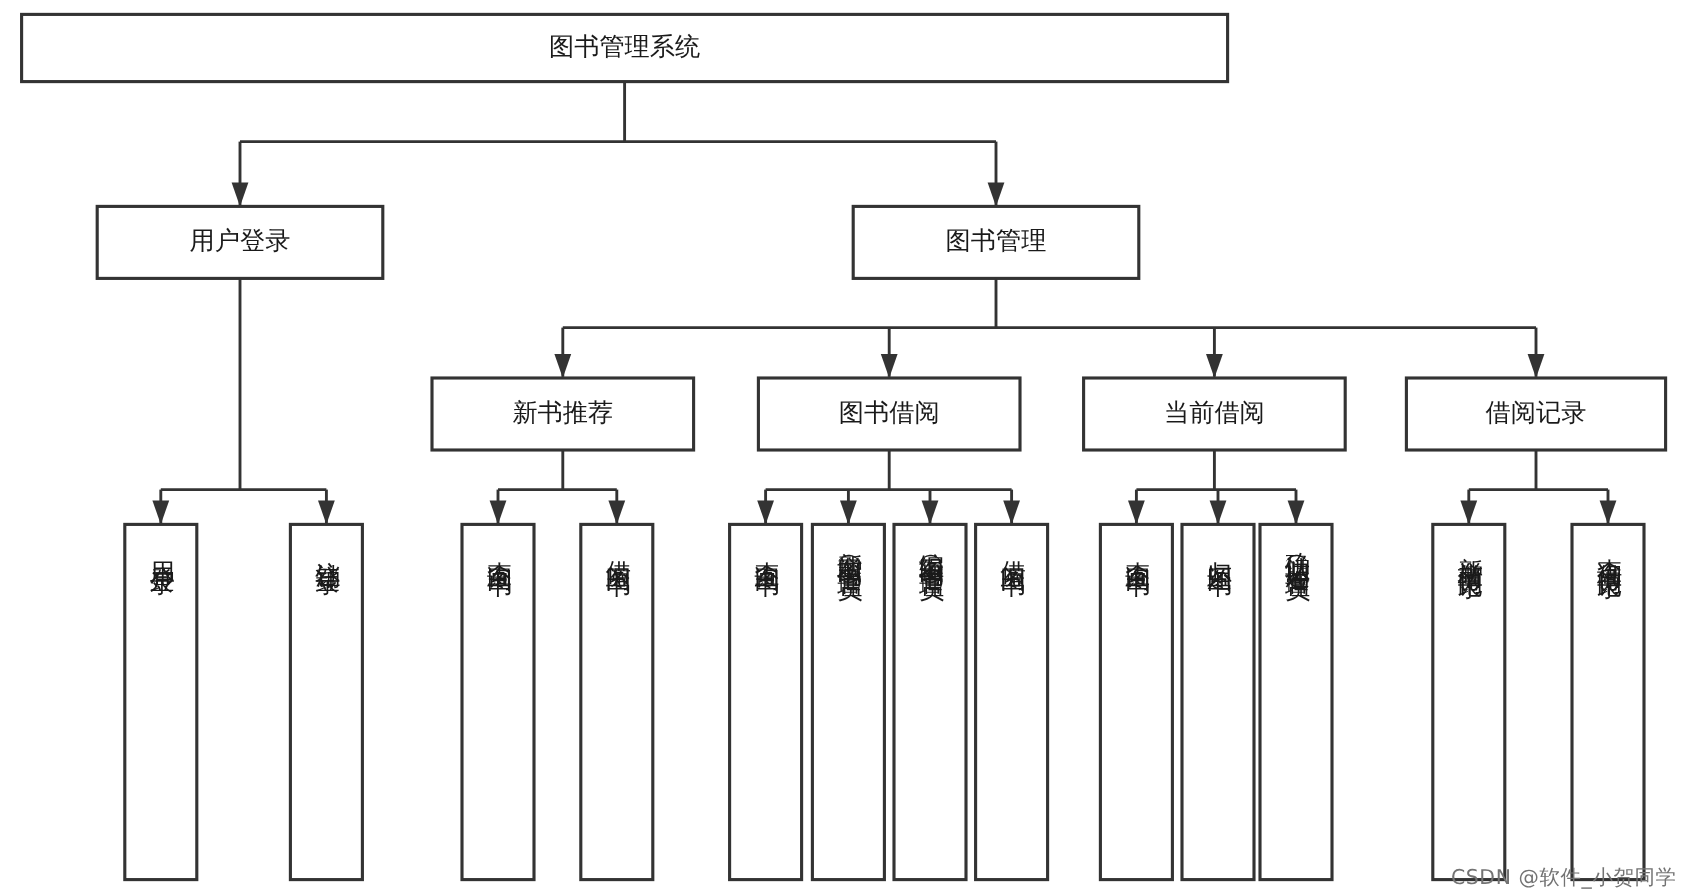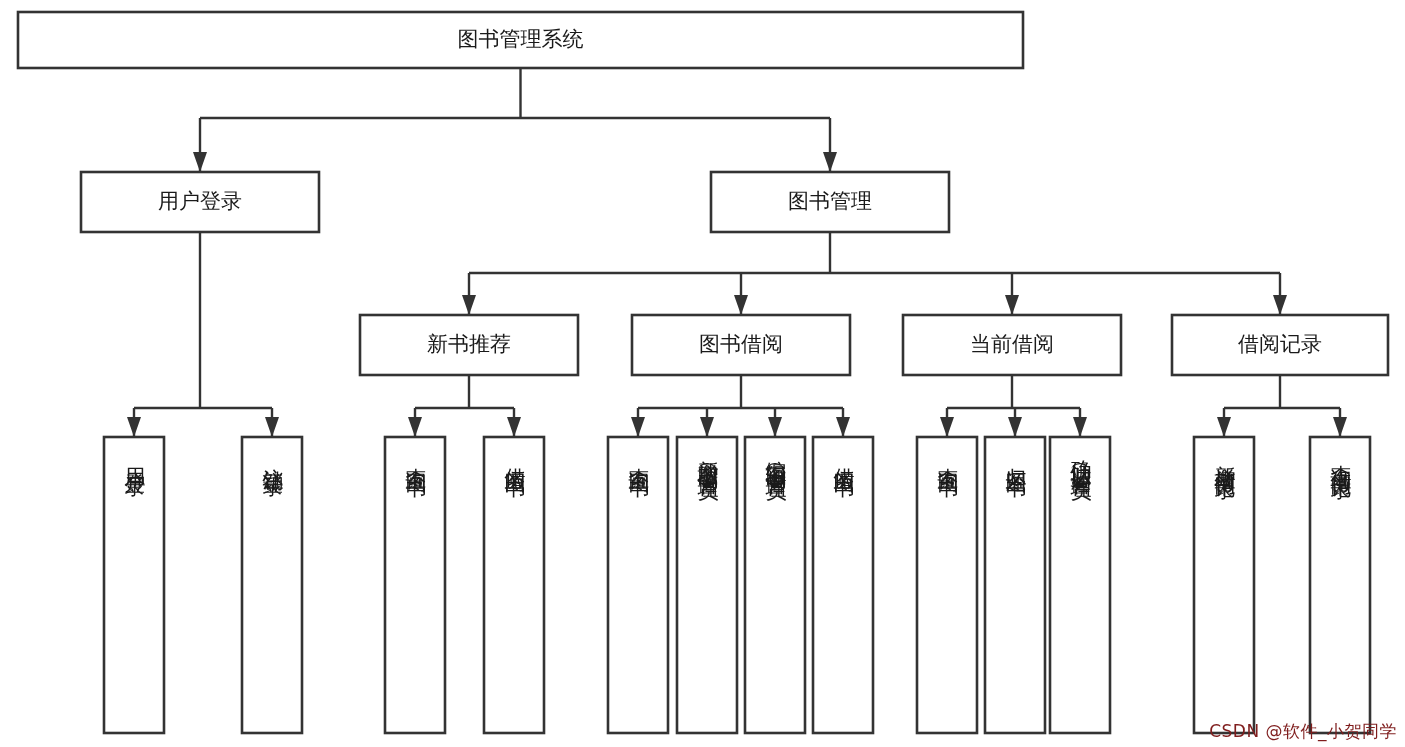--- a/index.html
+++ b/index.html
@@ -64,7 +64,7 @@
     bottom: 4px;
     font-family: "DejaVu Sans", "Liberation Sans", sans-serif;
     font-size: 17px;
-    color: #7f1d1d;
+    color: #737373;
     white-space: nowrap;
     letter-spacing: 0.5px;
   }

